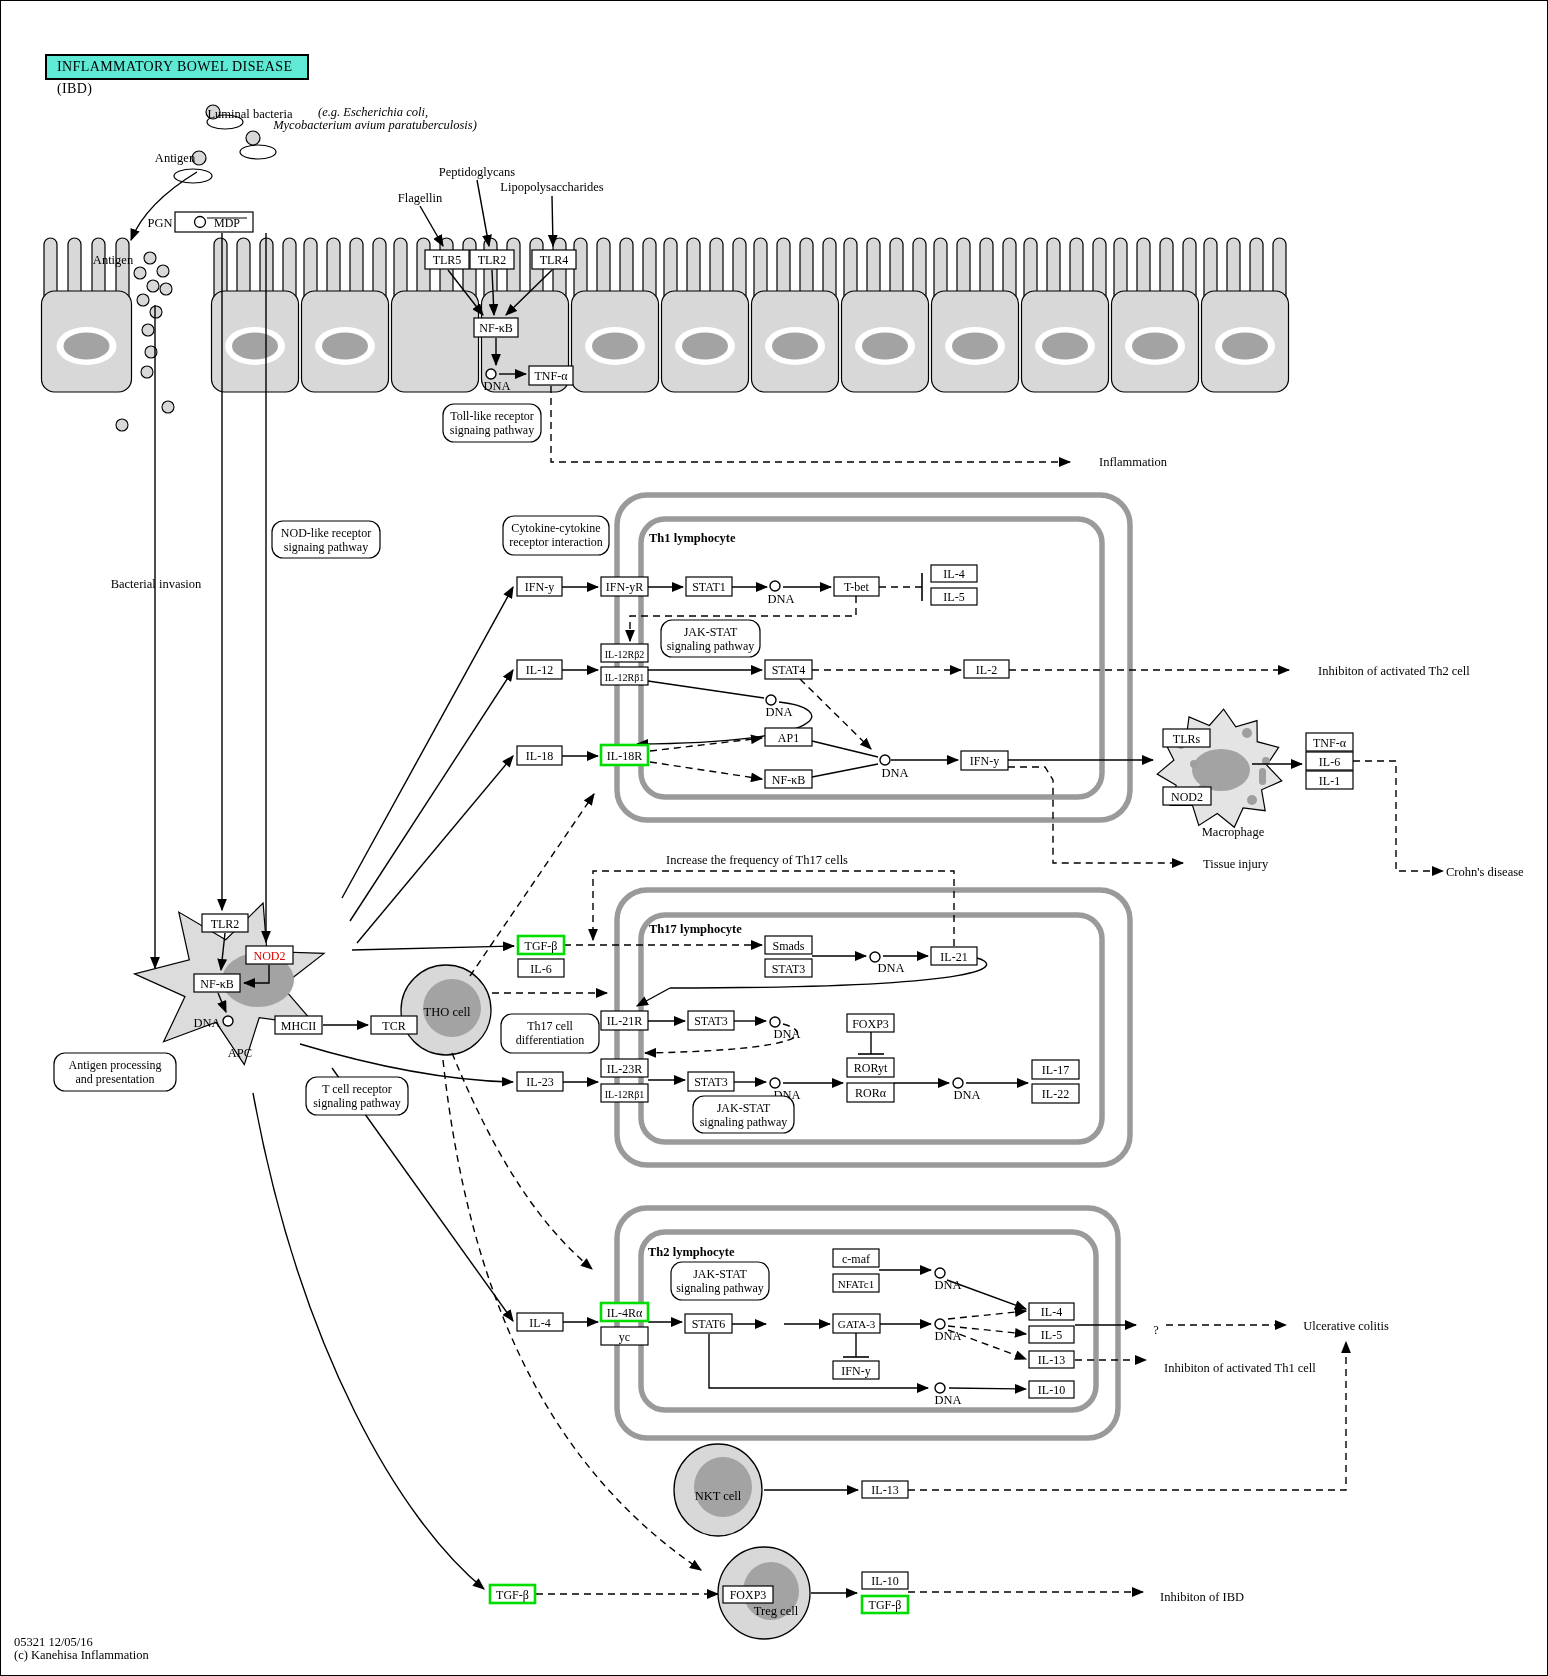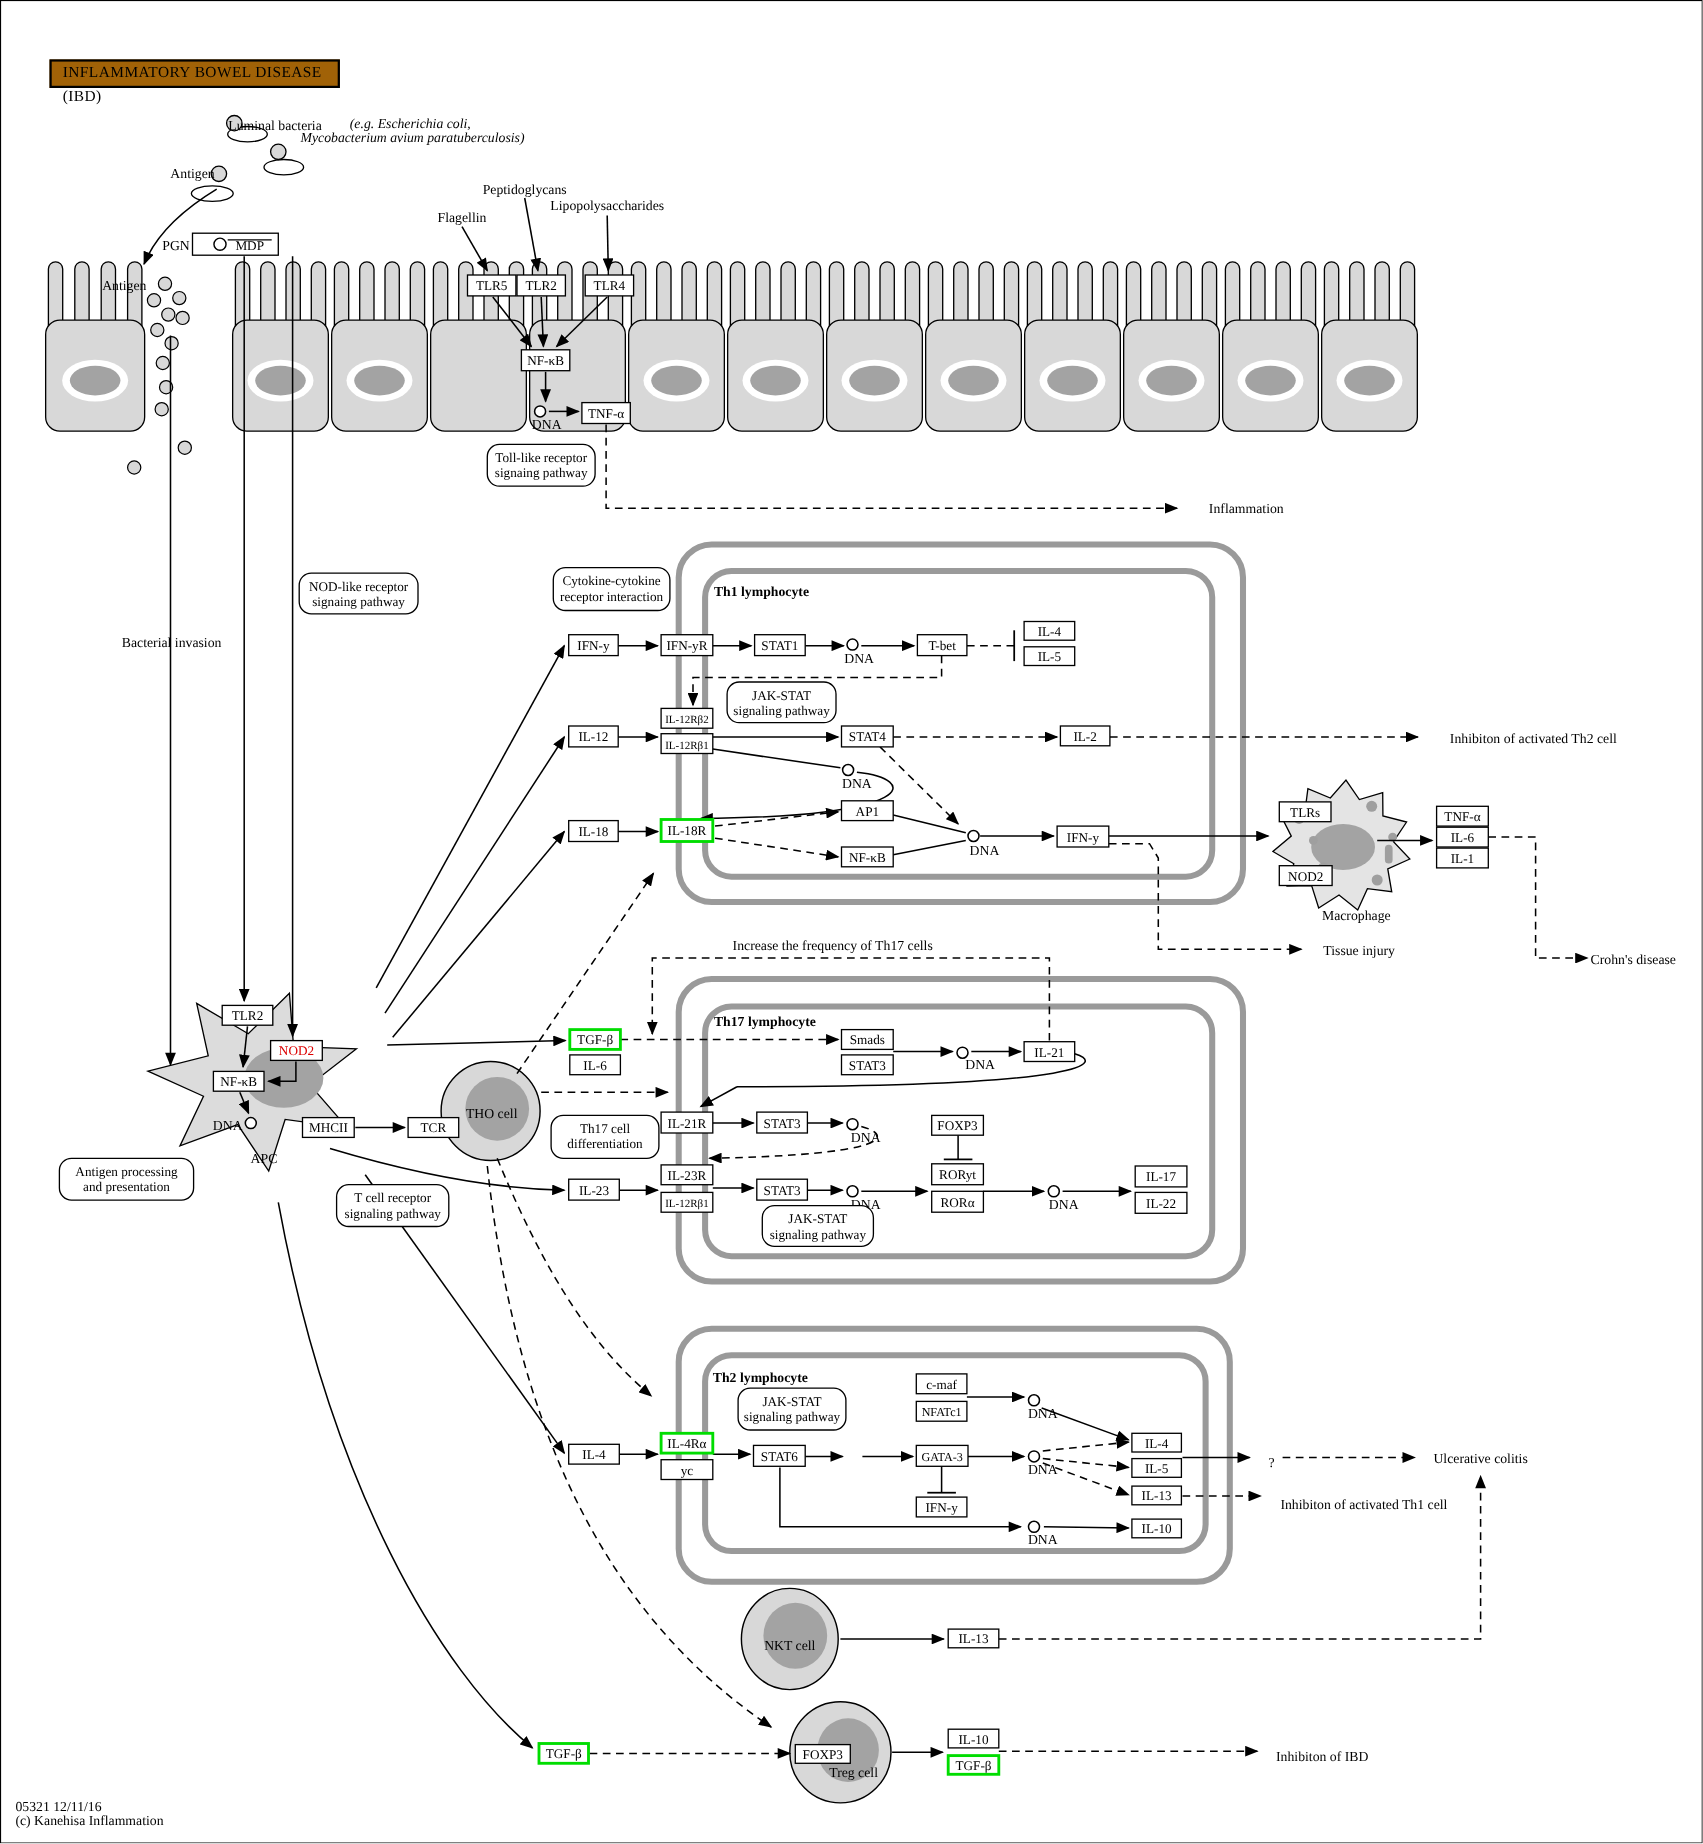--- a/index.html
+++ b/index.html
@@ -6,7 +6,7 @@
   #canvas{position:relative;width:1548px;height:1676px;background:#fff;font-family:"Liberation Serif",serif;}
   #diagram{position:absolute;left:0;top:0;}
   #title-box{position:absolute;left:45px;top:54px;width:250px;height:22px;border:2px solid #000;
-             font-size:14px;line-height:22px;padding-left:10px;letter-spacing:.4px;color:#000;background:#a16207;}
+             font-size:14px;line-height:22px;padding-left:10px;letter-spacing:.4px;color:#000;background:#5eead4;}
   #footer{position:absolute;left:14px;top:1636px;font-size:12.5px;color:#000;line-height:13px;}
 </style>
 </head>

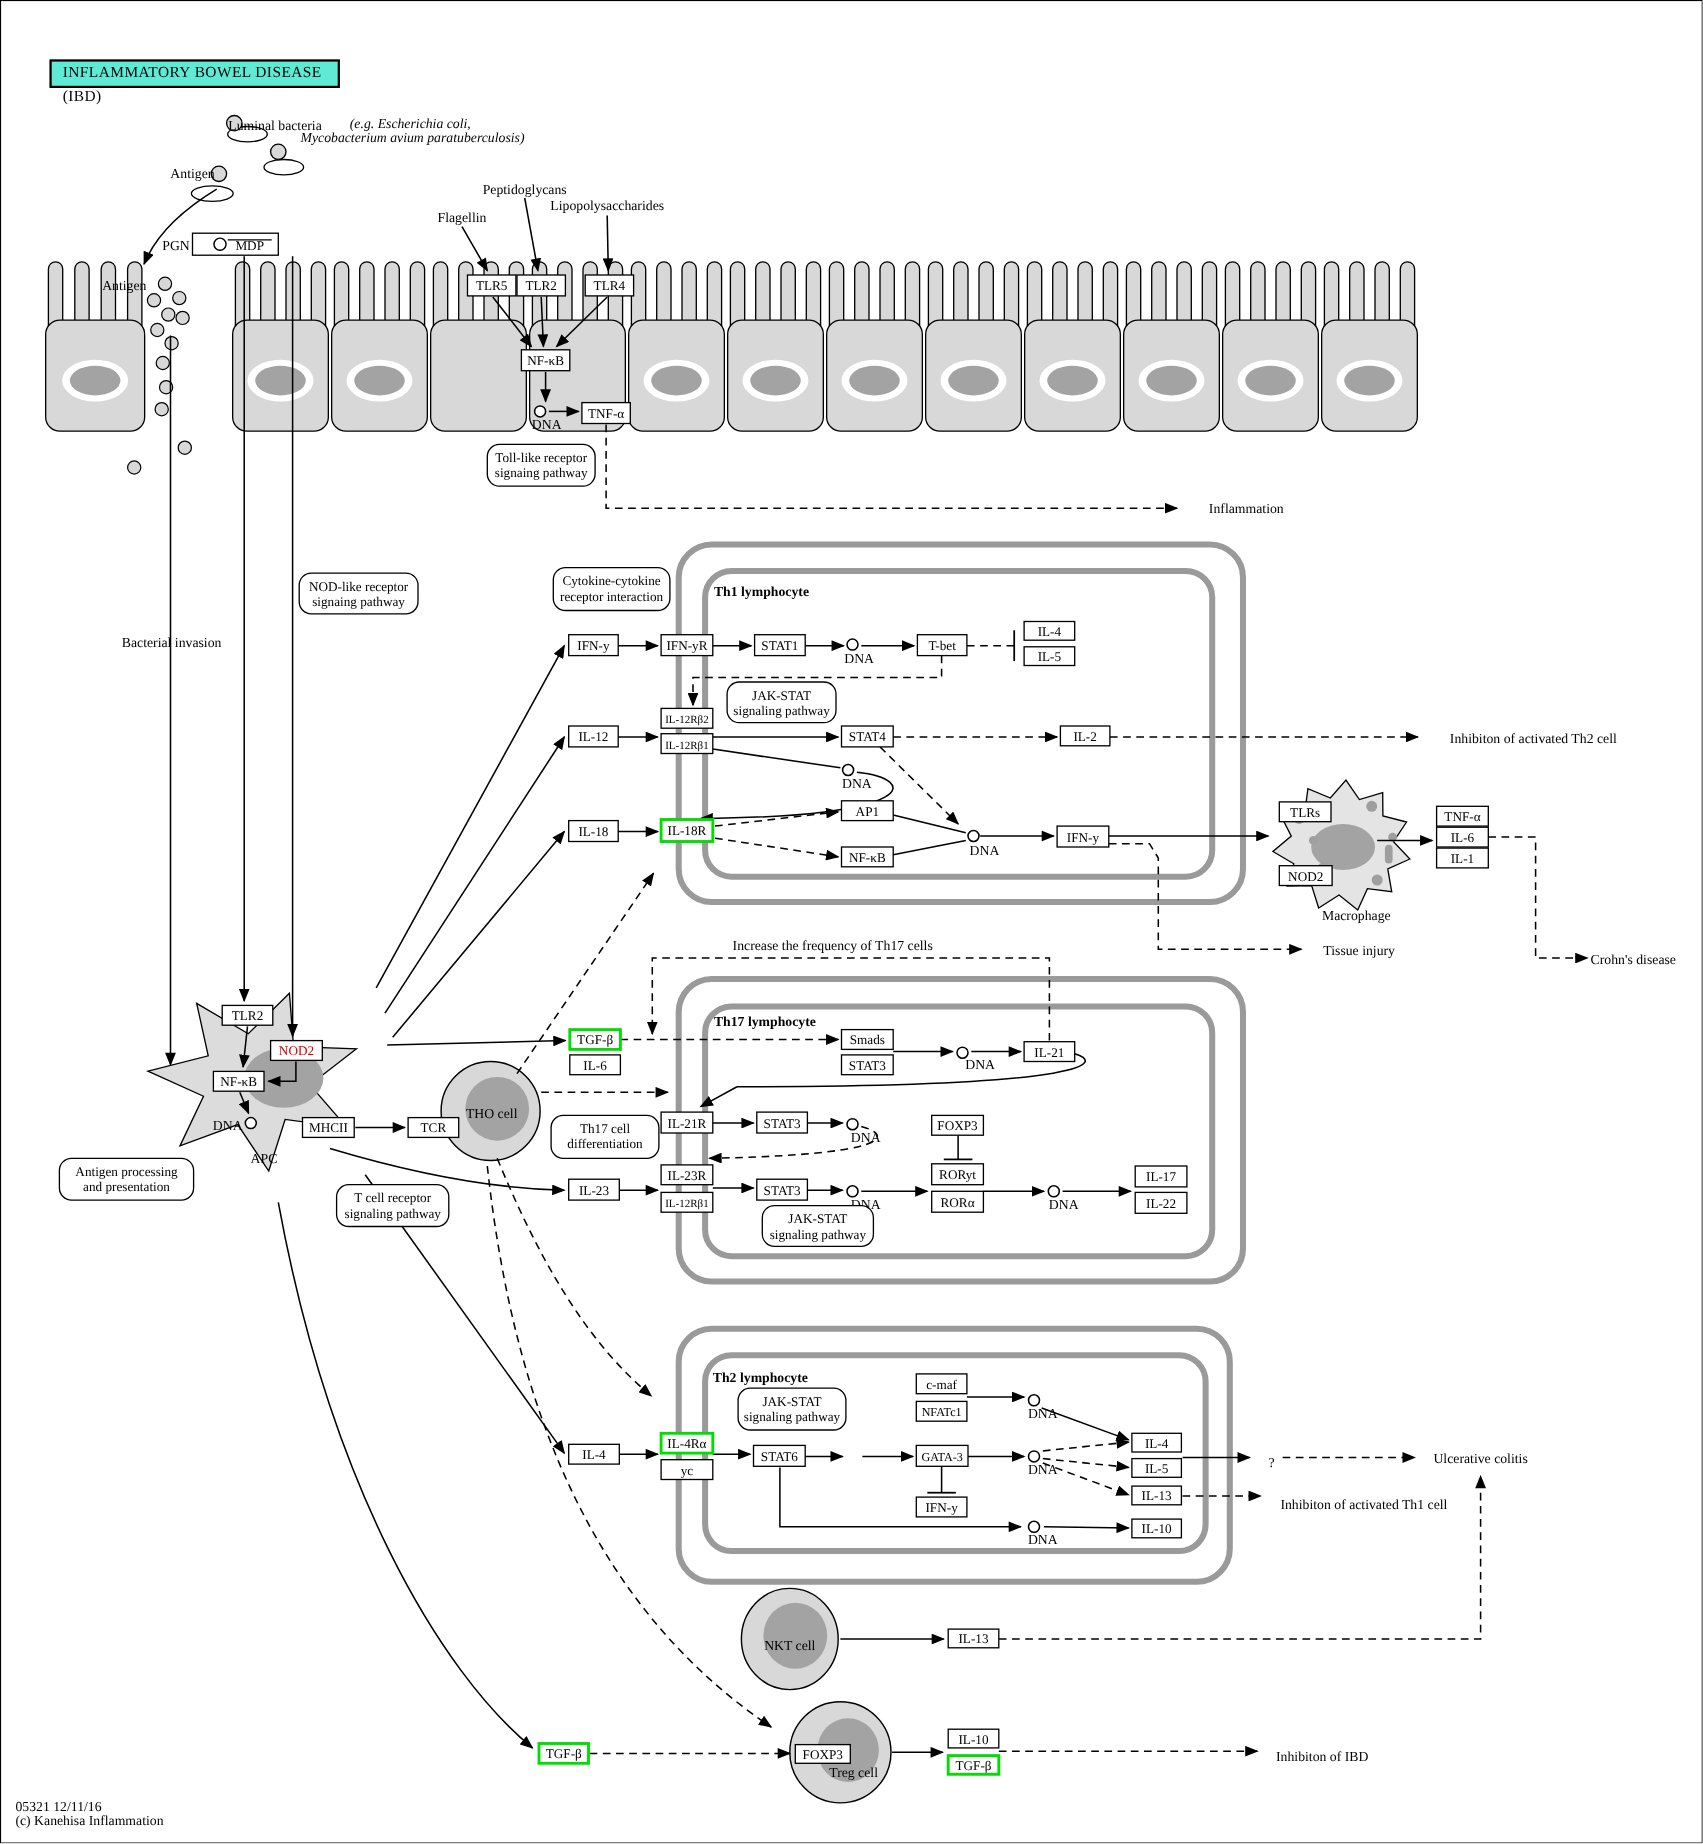--- a/index.html
+++ b/index.html
@@ -668,7 +668,7 @@
     <span>INFLAMMATORY BOWEL DISEASE (IBD)</span>
   </div>
   <div id="footer">
-    <div>05321 12/11/16</div>
+    <div>05321 12/05/16</div>
     <div>(c) Kanehisa Inflammation</div>
   </div>
 </div>

